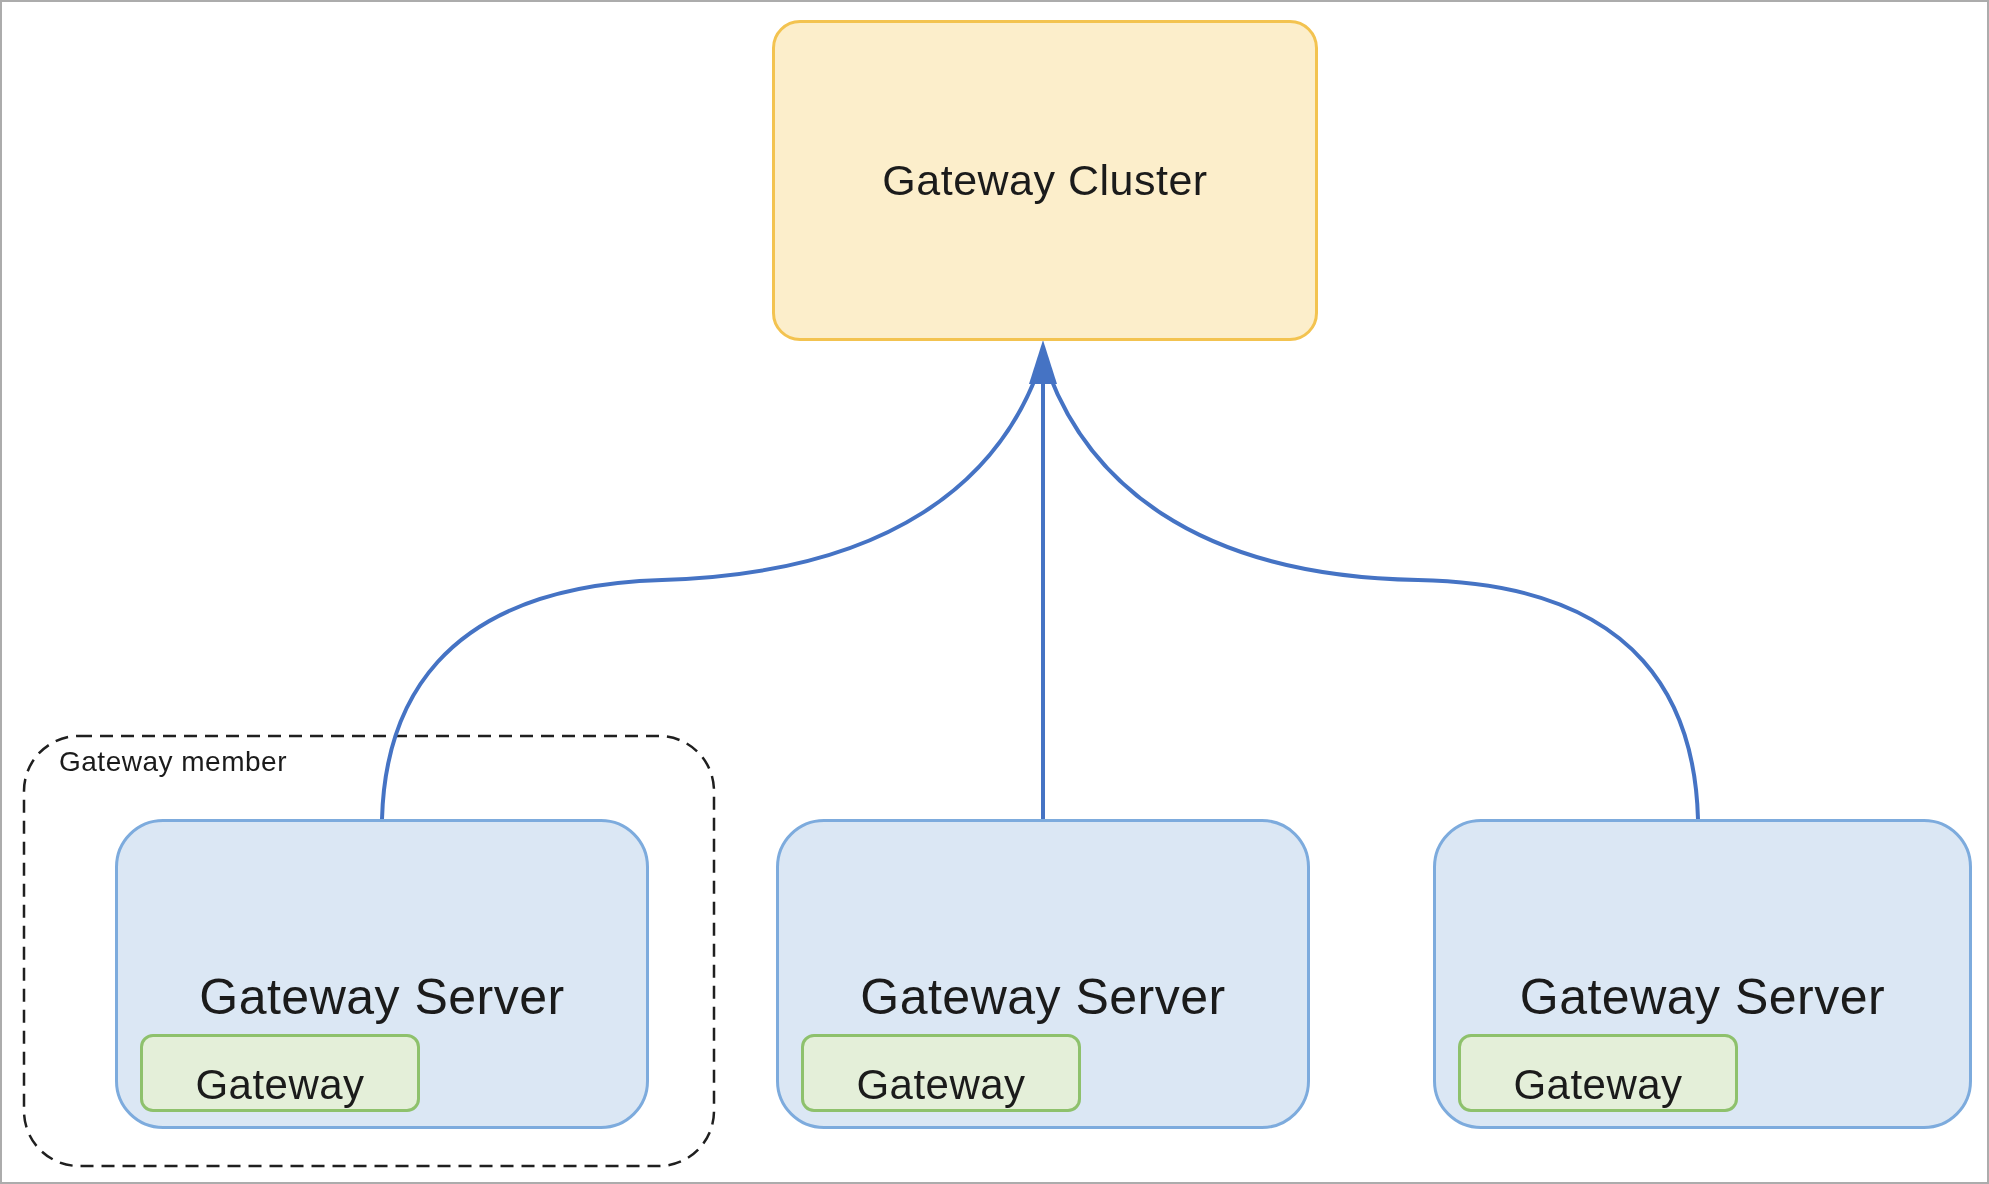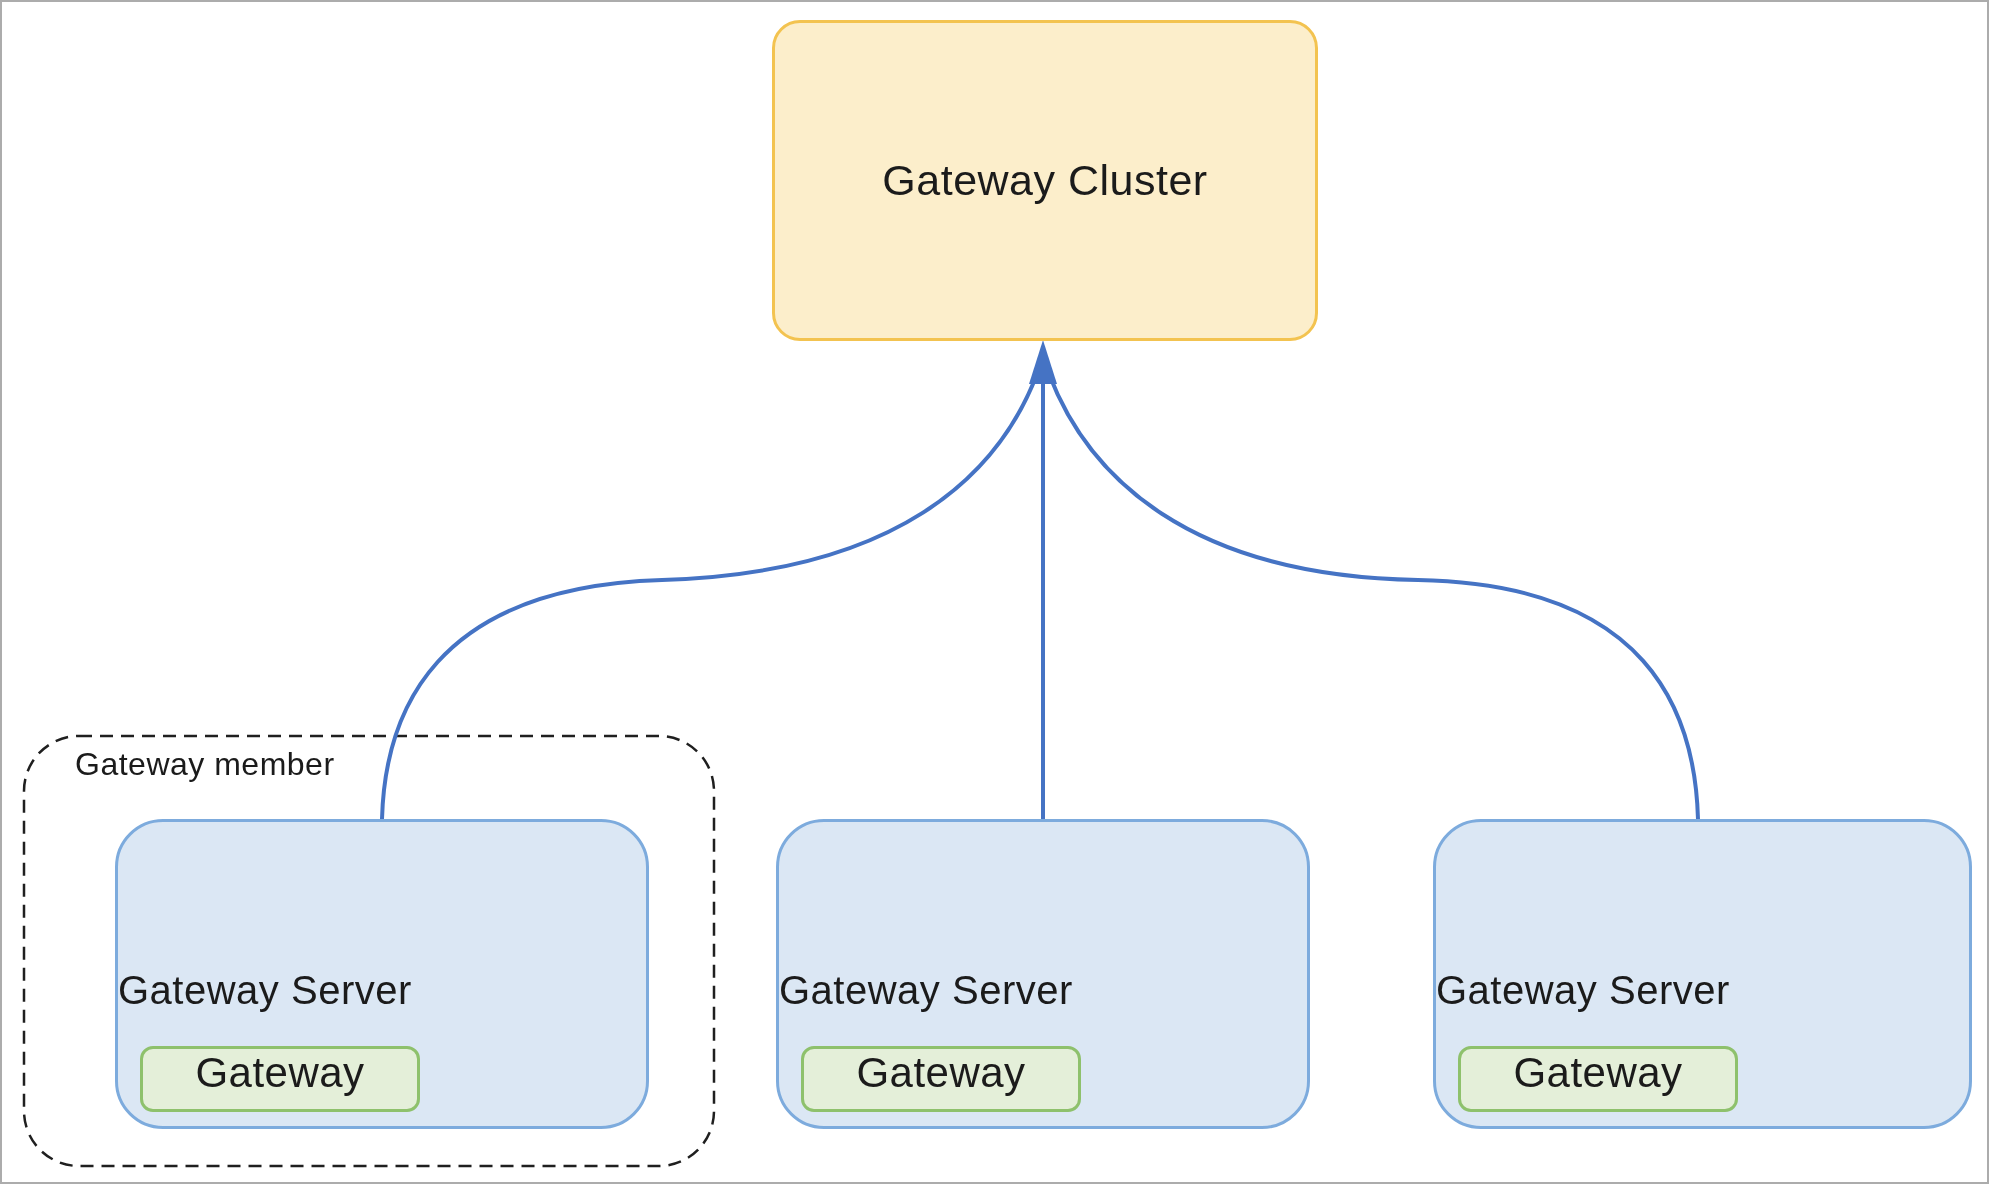--- a/index.html
+++ b/index.html
@@ -104,11 +104,10 @@
     left: 57px;
     top: 746px;
     z-index: 2;
-    font-size: 32px;
+    font-size: 28px;
     line-height: 1.0;
     color: var(--text, #1B1B1B);
     letter-spacing: 0.5px;
-    margin-left: 16px;
   }
 </style>
 </head>

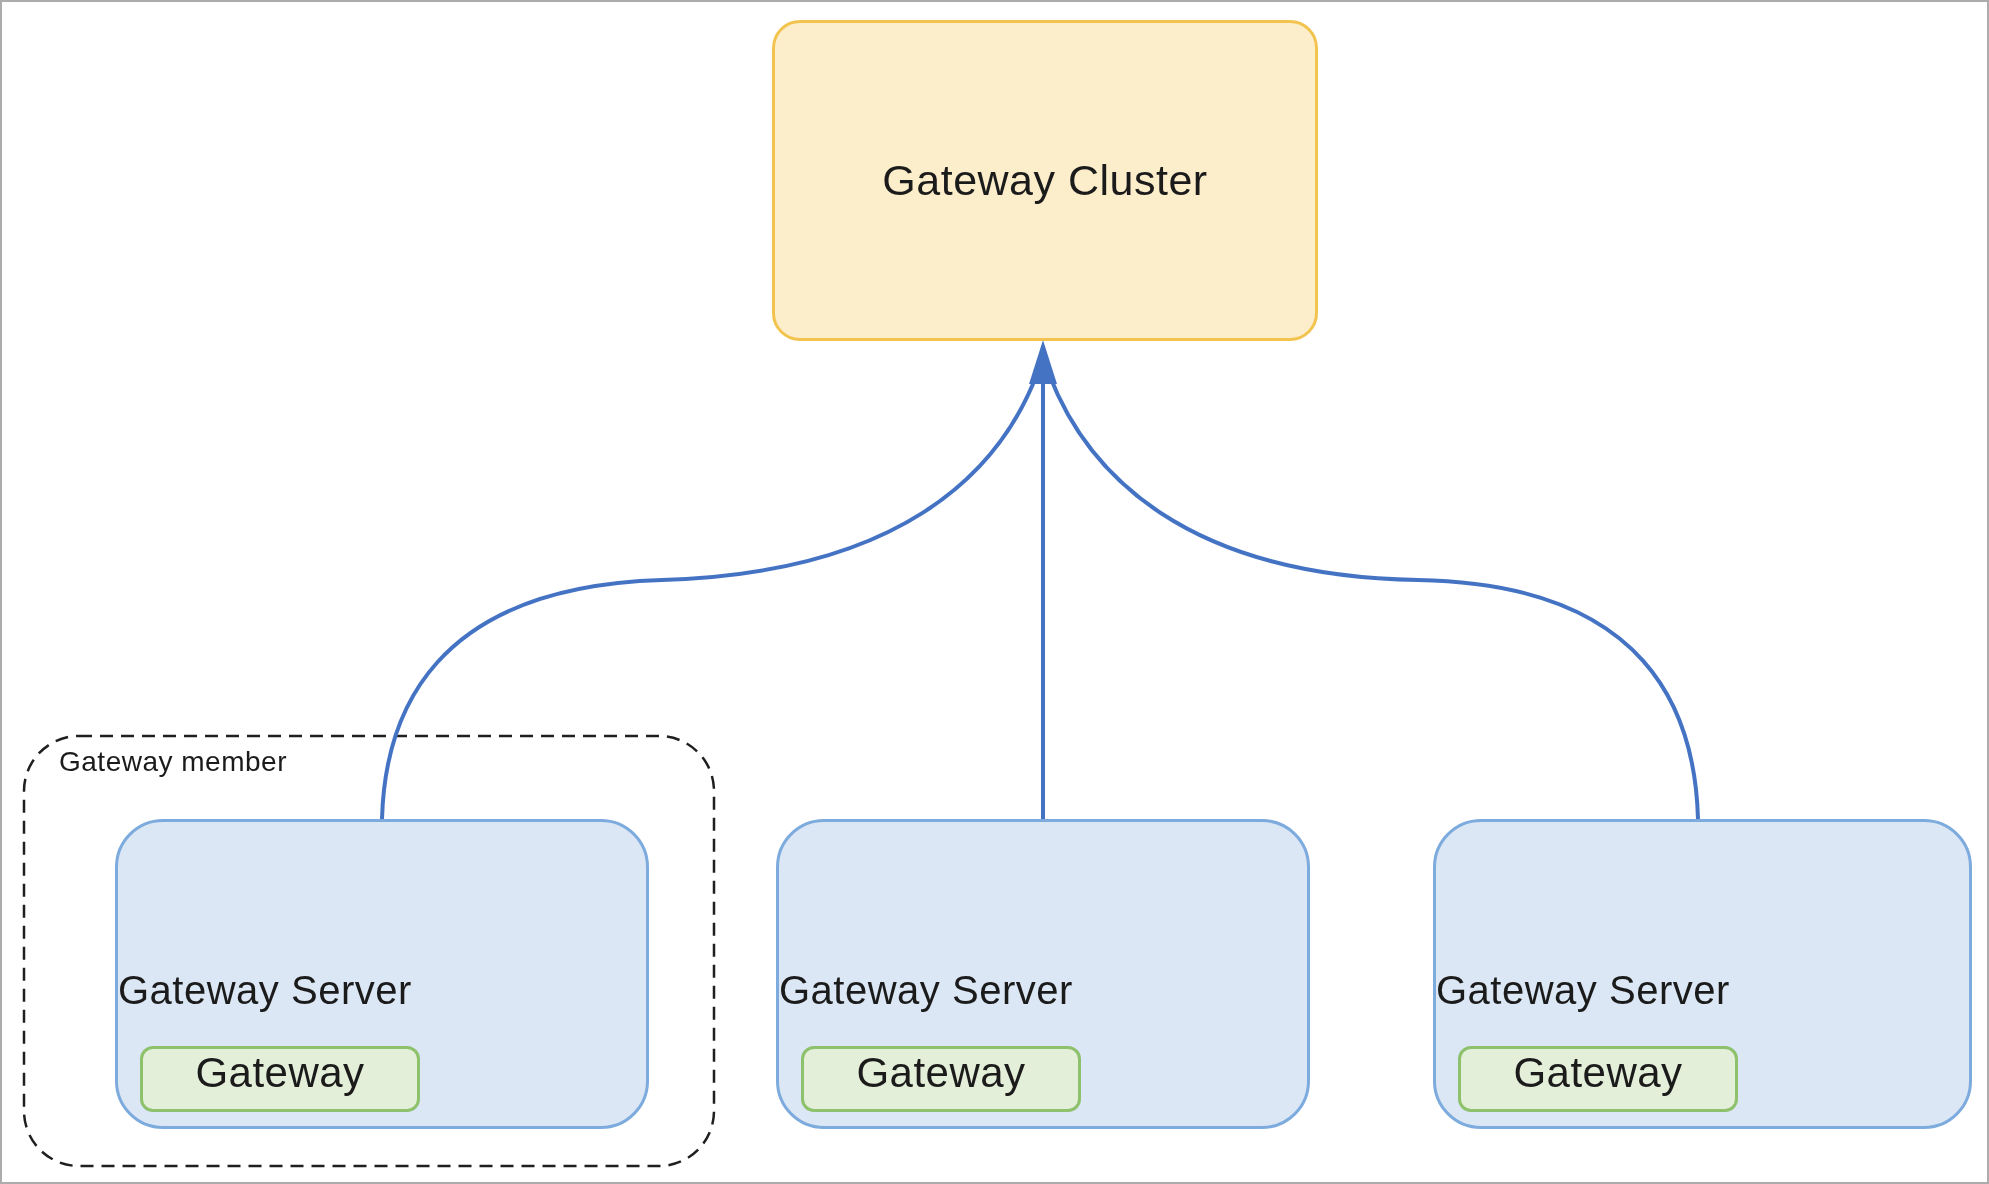--- a/index.html
+++ b/index.html
@@ -78,7 +78,8 @@
     left: 0;
     right: 0;
     top: 146px;
-    font-size: 40px;
+    text-align: center;
+    font-size: 50px;
     letter-spacing: 0.5px;
   }
   .gateway-node {

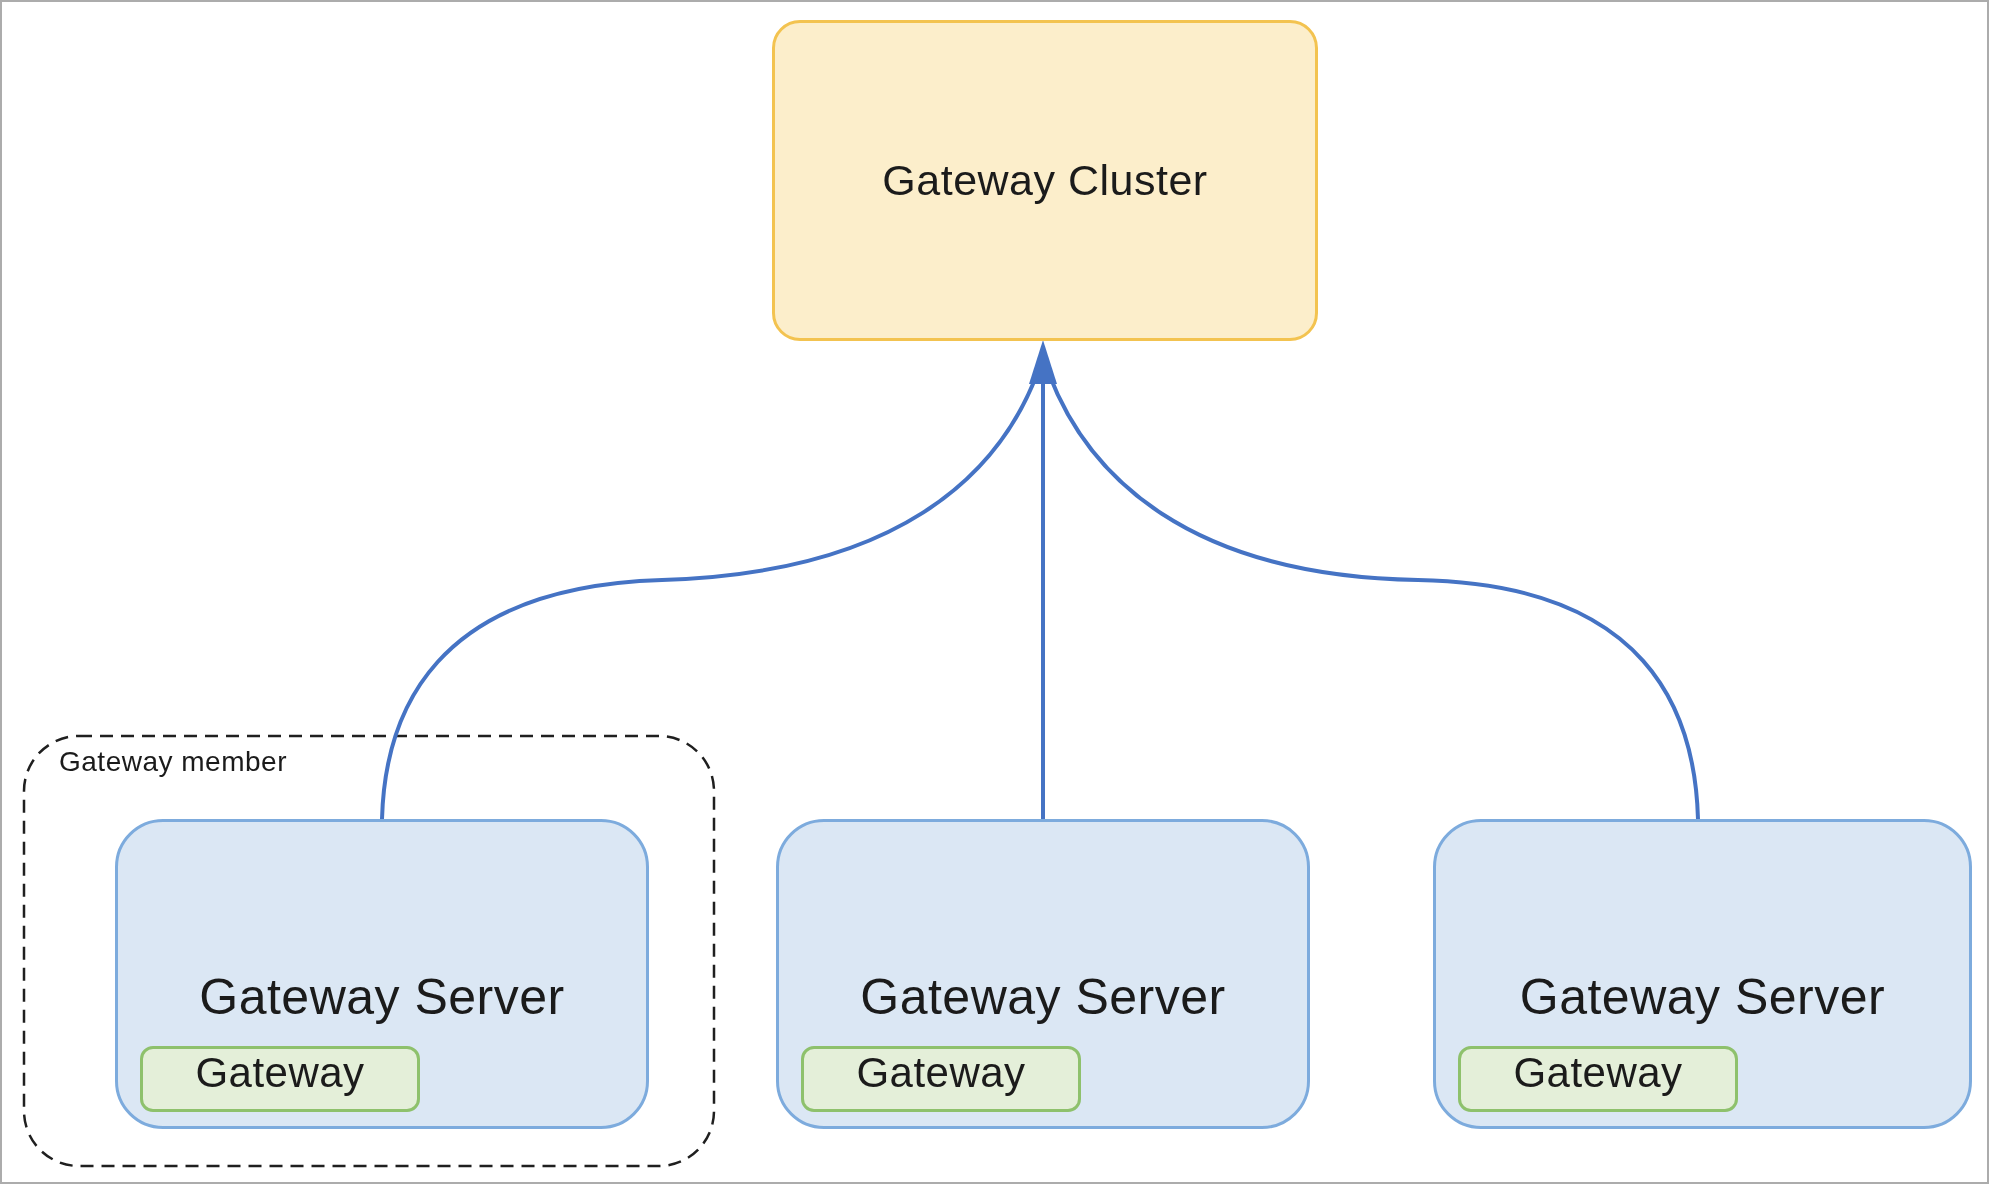--- a/index.html
+++ b/index.html
@@ -87,12 +87,12 @@
     left: 22px;
     bottom: 14px;
     width: 280px;
-    height: 66px;
+    height: 78px;
     background: var(--gateway-fill, #E4EFD9);
     border: 3px solid var(--gateway-border, #8EC16C);
     border-radius: 13px;
     display: flex;
-    align-items: flex-start;
+    align-items: flex-end;
     justify-content: center;
     box-sizing: border-box;
   }

